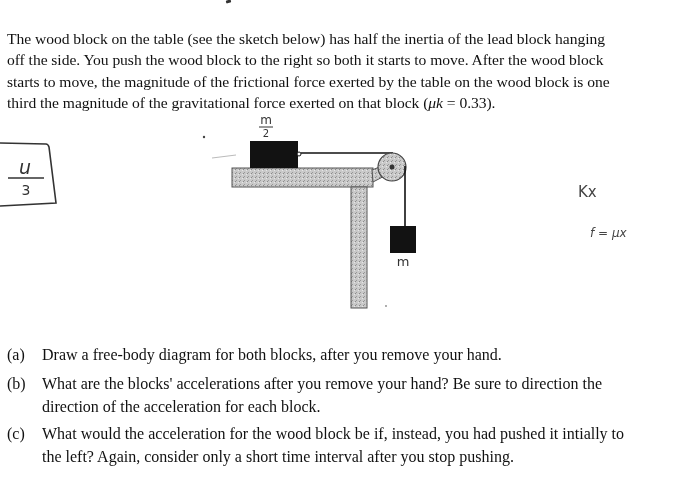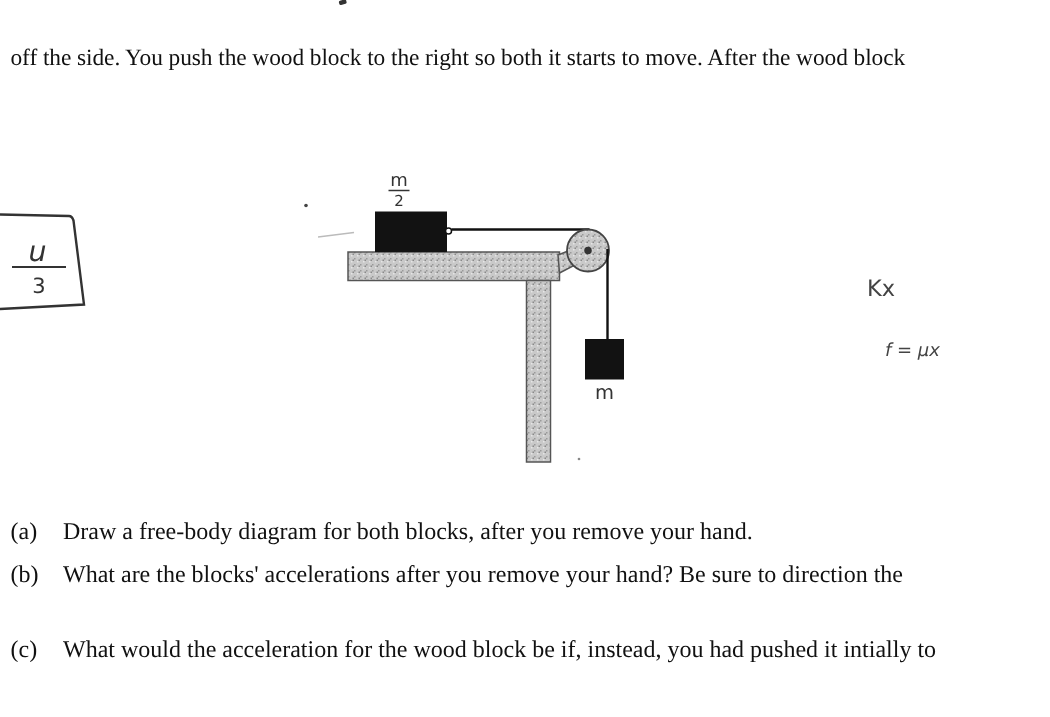--- a/index.html
+++ b/index.html
@@ -24,6 +24,7 @@
 <div class="abs scan-mark"></div>
 
 <div class="abs intro">
+  <span class="line">The wood block on the table (see the sketch below) has half the inertia of the lead block hanging</span>
   <span class="line">off the side.  You push the wood block to the right so both it starts to move.  After the wood block</span>
 </div>
 

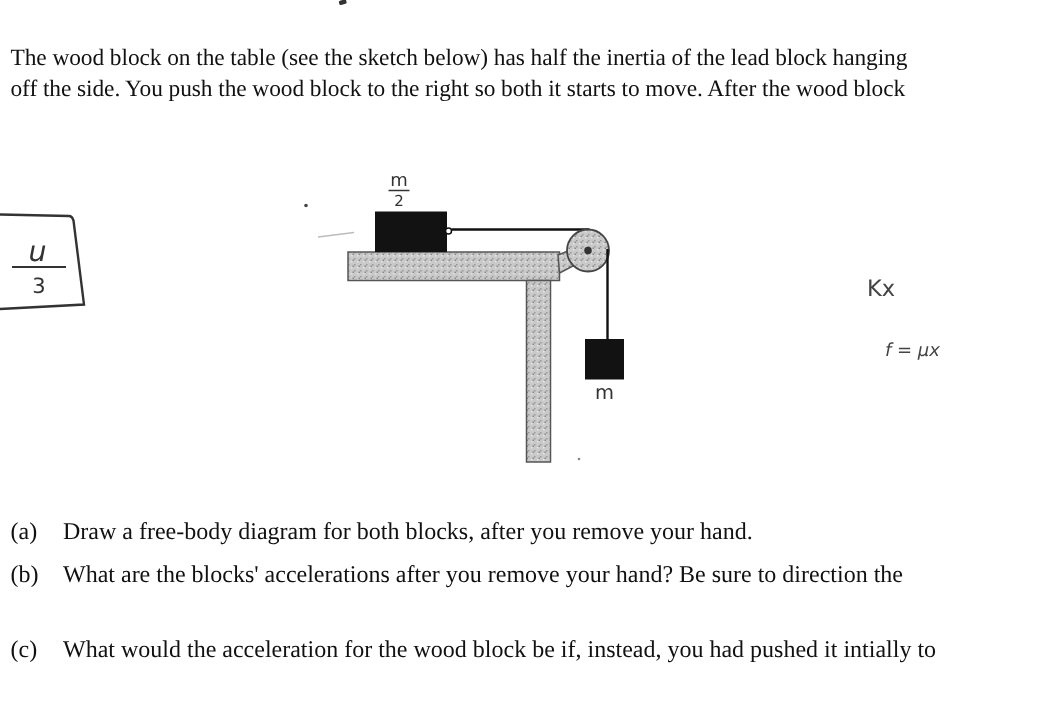--- a/index.html
+++ b/index.html
@@ -26,6 +26,7 @@
 <div class="abs intro">
   <span class="line">The wood block on the table (see the sketch below) has half the inertia of the lead block hanging</span>
   <span class="line">off the side.  You push the wood block to the right so both it starts to move.  After the wood block</span>
+  <span class="line">starts to move, the magnitude of the frictional force exerted by the table on the wood block is one</span>
 </div>
 
 <svg class="abs" style="left:0;top:138px" width="64" height="75">

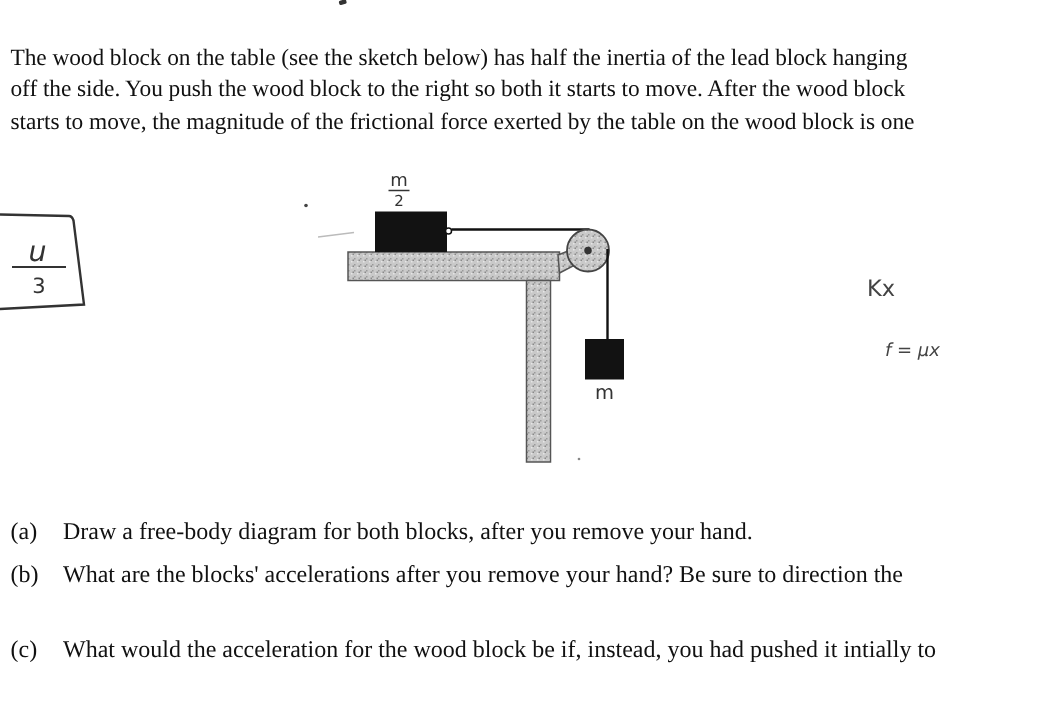--- a/index.html
+++ b/index.html
@@ -27,6 +27,7 @@
   <span class="line">The wood block on the table (see the sketch below) has half the inertia of the lead block hanging</span>
   <span class="line">off the side.  You push the wood block to the right so both it starts to move.  After the wood block</span>
   <span class="line">starts to move, the magnitude of the frictional force exerted by the table on the wood block is one</span>
+  <span class="line"><span>third the magnitude of the gravitational force exerted on that block (</span><span class="mu">μk</span><span> = 0.33).</span></span>
 </div>
 
 <svg class="abs" style="left:0;top:138px" width="64" height="75">

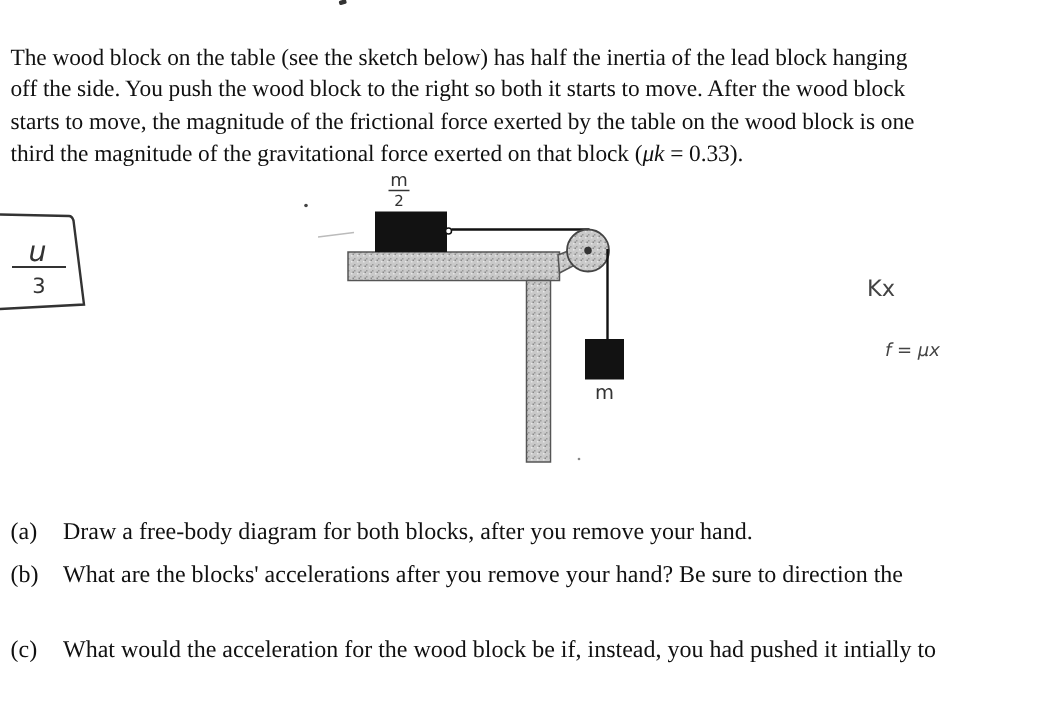--- a/index.html
+++ b/index.html
@@ -83,6 +83,7 @@
 </div>
 <div class="abs q" style="top:373px">
   <span class="lbl">(b)</span><span>What are the blocks' accelerations after you remove your hand?  Be sure to direction the</span>
+  <span class="cont">direction of the acceleration for each block.</span>
 </div>
 <div class="abs q" style="top:423px">
   <span class="lbl">(c)</span><span>What would the acceleration for the wood block be if, instead, you had pushed it intially to</span>

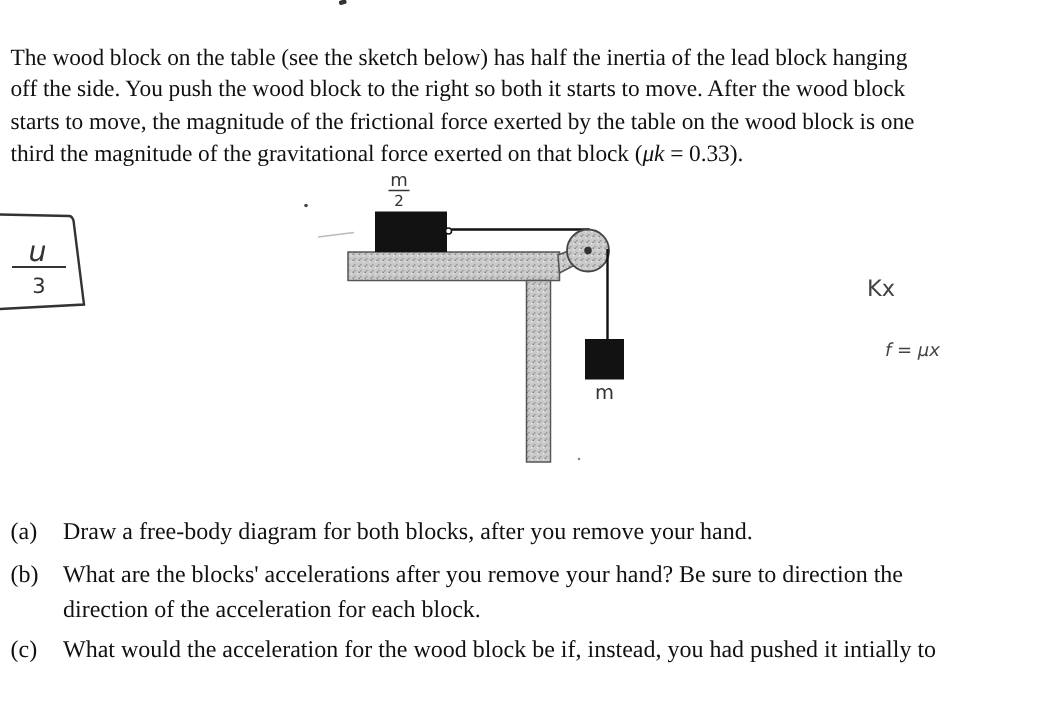--- a/index.html
+++ b/index.html
@@ -87,6 +87,7 @@
 </div>
 <div class="abs q" style="top:423px">
   <span class="lbl">(c)</span><span>What would the acceleration for the wood block be if, instead, you had pushed it intially to</span>
+  <span class="cont">the left? Again, consider only a short time interval after you stop pushing.</span>
 </div>
 
 </body></html>

